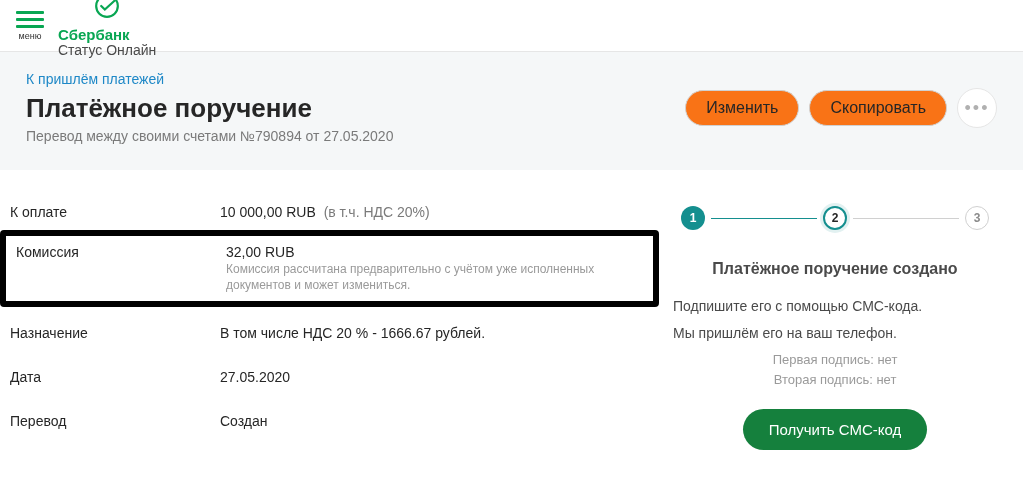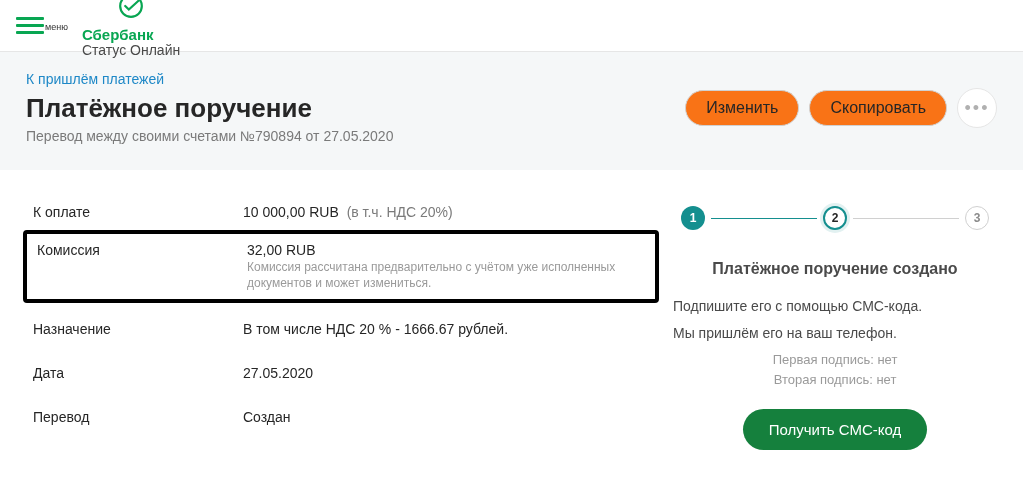--- a/index.html
+++ b/index.html
@@ -21,7 +21,7 @@
     }
     .menu-btn {
       display: flex;
-      flex-direction: row;
+      flex-direction: column;
       align-items: center;
       gap: 1px;
       cursor: pointer;

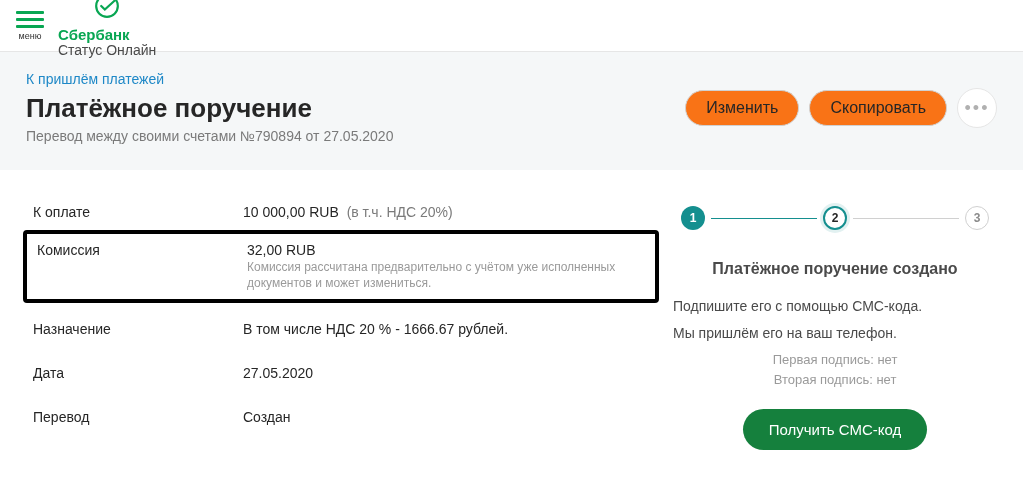--- a/index.html
+++ b/index.html
@@ -123,7 +123,7 @@
     .content {
       display: flex;
       gap: 24px;
-      padding: 26px 26px 26px 33px;
+      padding: 26px 26px 26px 10px;
     }
     .left-col { flex: 1; }
     .right-col { width: 324px; }

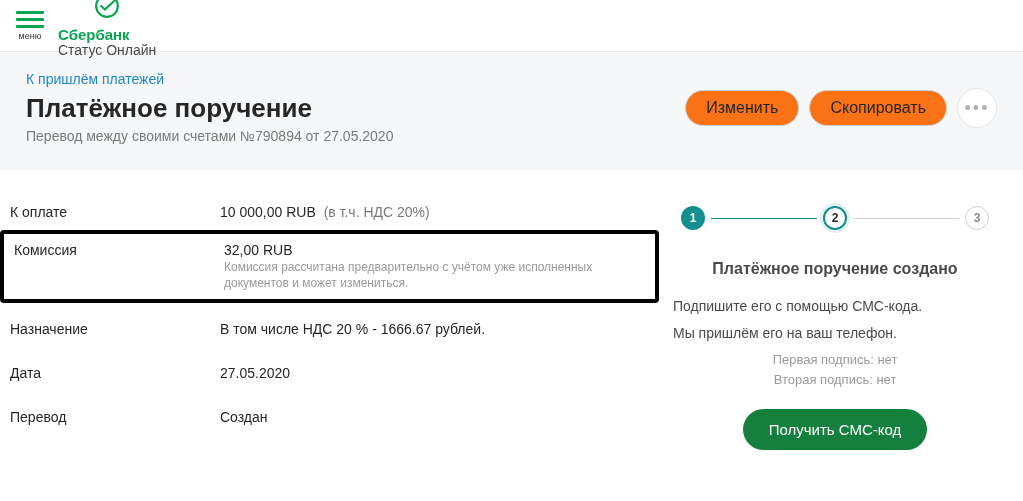--- a/index.html
+++ b/index.html
@@ -147,7 +147,7 @@
     }
 
     .highlight-box {
-      border: 4px solid #000000;
+      border: 6px solid #000000;
       border-radius: 4px;
       padding: 8px 10px;
       margin: 2px -10px 10px -10px;

